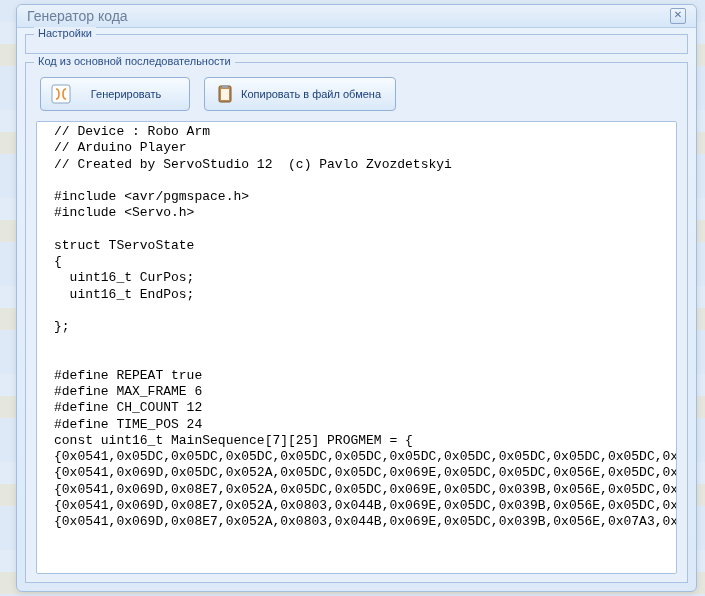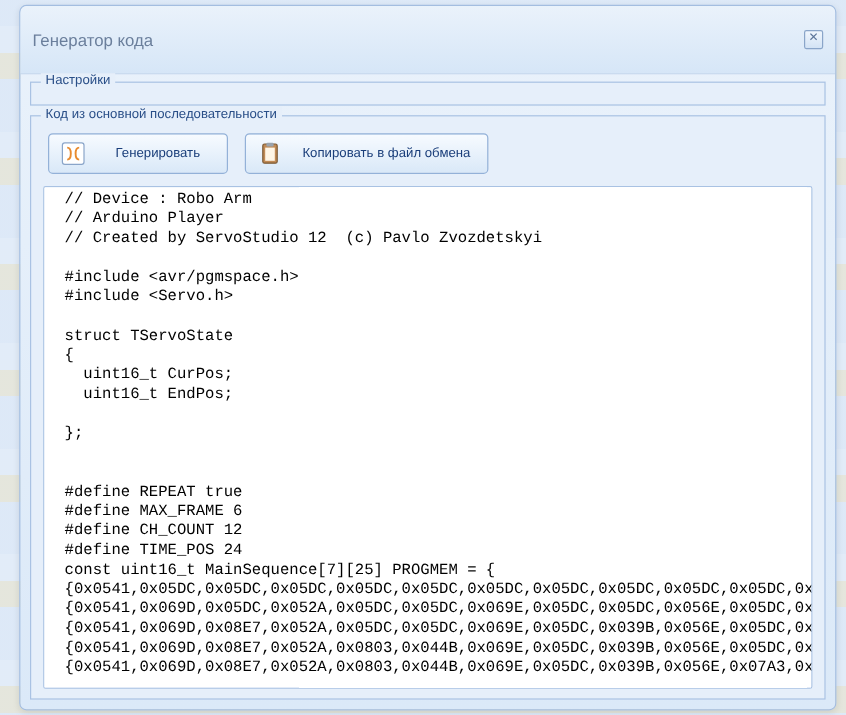--- a/index.html
+++ b/index.html
@@ -38,7 +38,7 @@
       display: flex;
       align-items: flex-start;
       justify-content: space-between;
-      padding: 20px 10px;
+      padding: 3px 10px;
       background: linear-gradient(#eaf2fb, #d6e6f7);
       border-bottom: 1px solid #b8cde8;
       border-radius: 6px 6px 0 0;

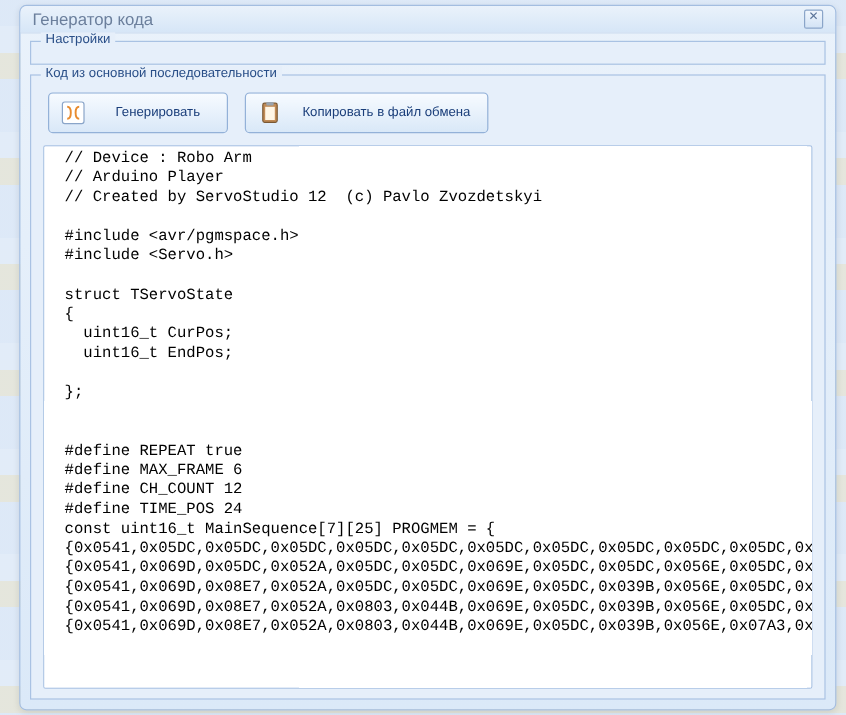--- a/index.html
+++ b/index.html
@@ -123,7 +123,7 @@
     .tb-btn {
       display: flex;
       align-items: center;
-      gap: 15px;
+      gap: 4px;
       padding: 4px 14px 4px 8px;
       border: 1px solid #93b1d8;
       border-radius: 4px;

